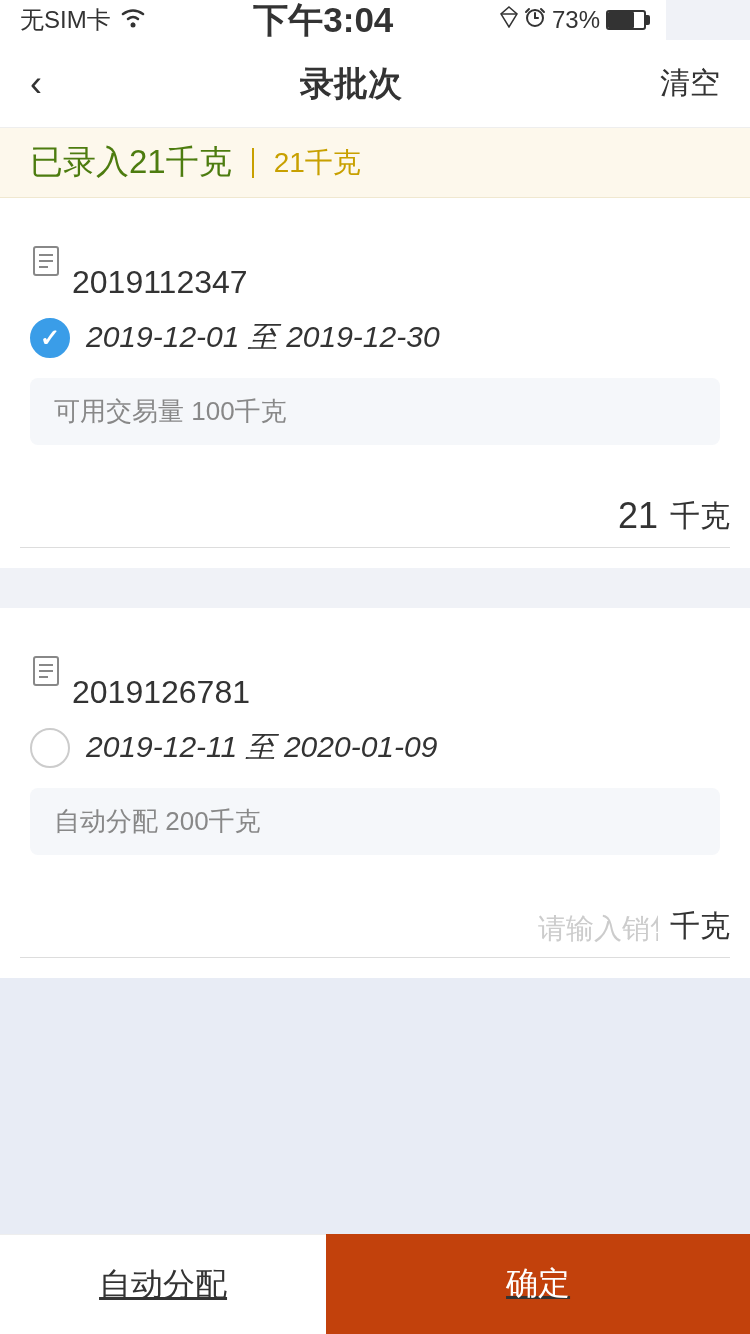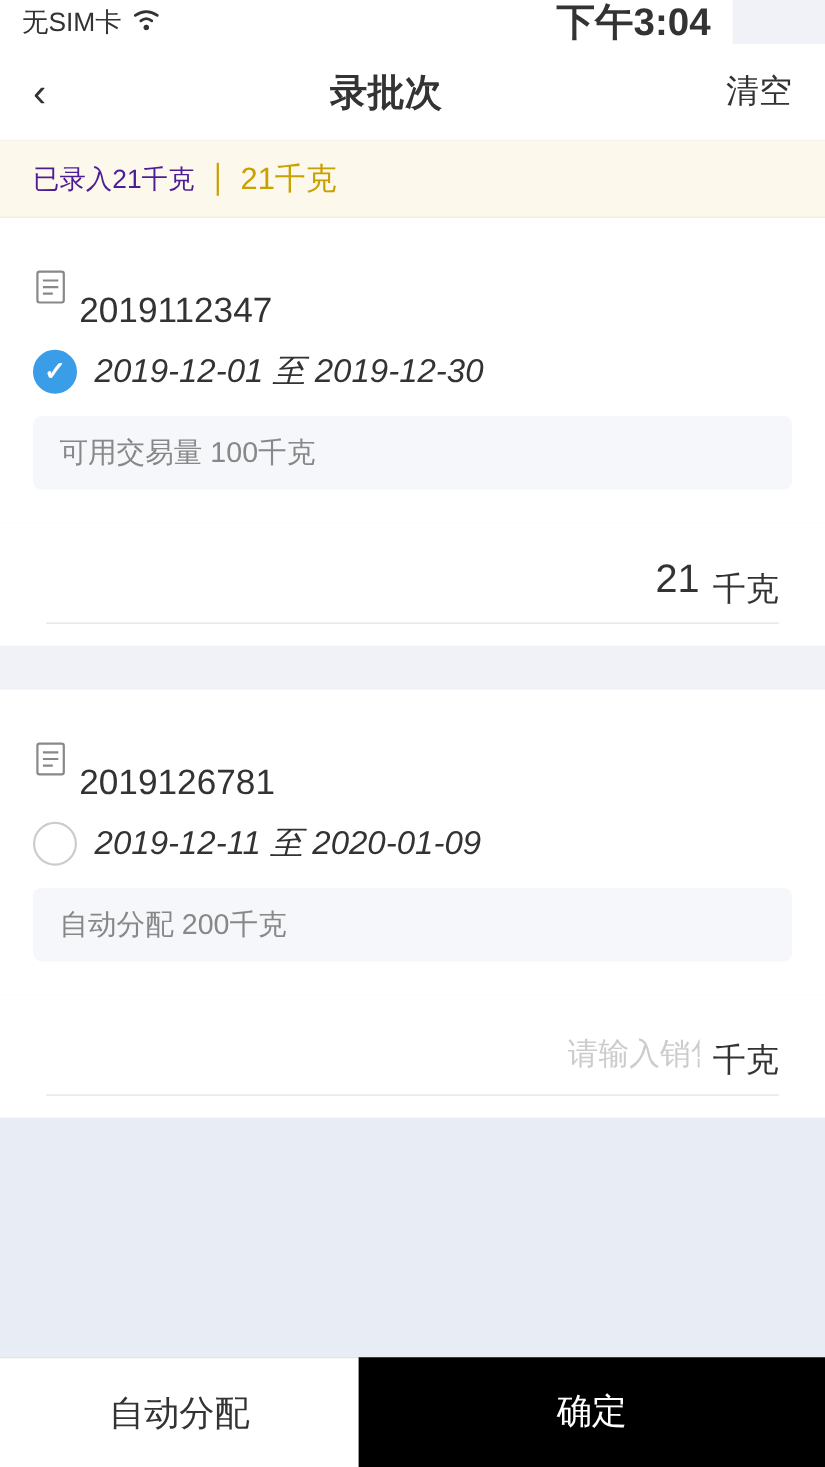--- a/index.html
+++ b/index.html
@@ -290,6 +290,27 @@
     </span>
   </div>
   <div class="status-center">下午3:04</div>
+  <div class="status-right">
+    <span>
+      <svg width="18" height="22" viewBox="0 0 18 22">
+        <path d="M9 1 L17 8 L9 21 L1 8 Z" fill="none" stroke="#333" stroke-width="1.5"></path>
+        <path d="M1 8 L17 8" stroke="#333" stroke-width="1.5"></path>
+      </svg>
+    </span>
+    <span>
+      <svg width="22" height="22" viewBox="0 0 22 22">
+        <circle cx="11" cy="12" r="8" fill="none" stroke="#333" stroke-width="2"></circle>
+        <line x1="11" y1="12" x2="11" y2="7" stroke="#333" stroke-width="2" stroke-linecap="round"></line>
+        <line x1="11" y1="12" x2="14" y2="12" stroke="#333" stroke-width="2" stroke-linecap="round"></line>
+        <path d="M5 3 L2 6" stroke="#333" stroke-width="2" stroke-linecap="round"></path>
+        <path d="M17 3 L20 6" stroke="#333" stroke-width="2" stroke-linecap="round"></path>
+      </svg>
+    </span>
+    <span>73%</span>
+    <span class="battery-icon">
+      <div class="battery-fill"></div>
+    </span>
+  </div>
 </div>
 
 <div class="nav-bar">

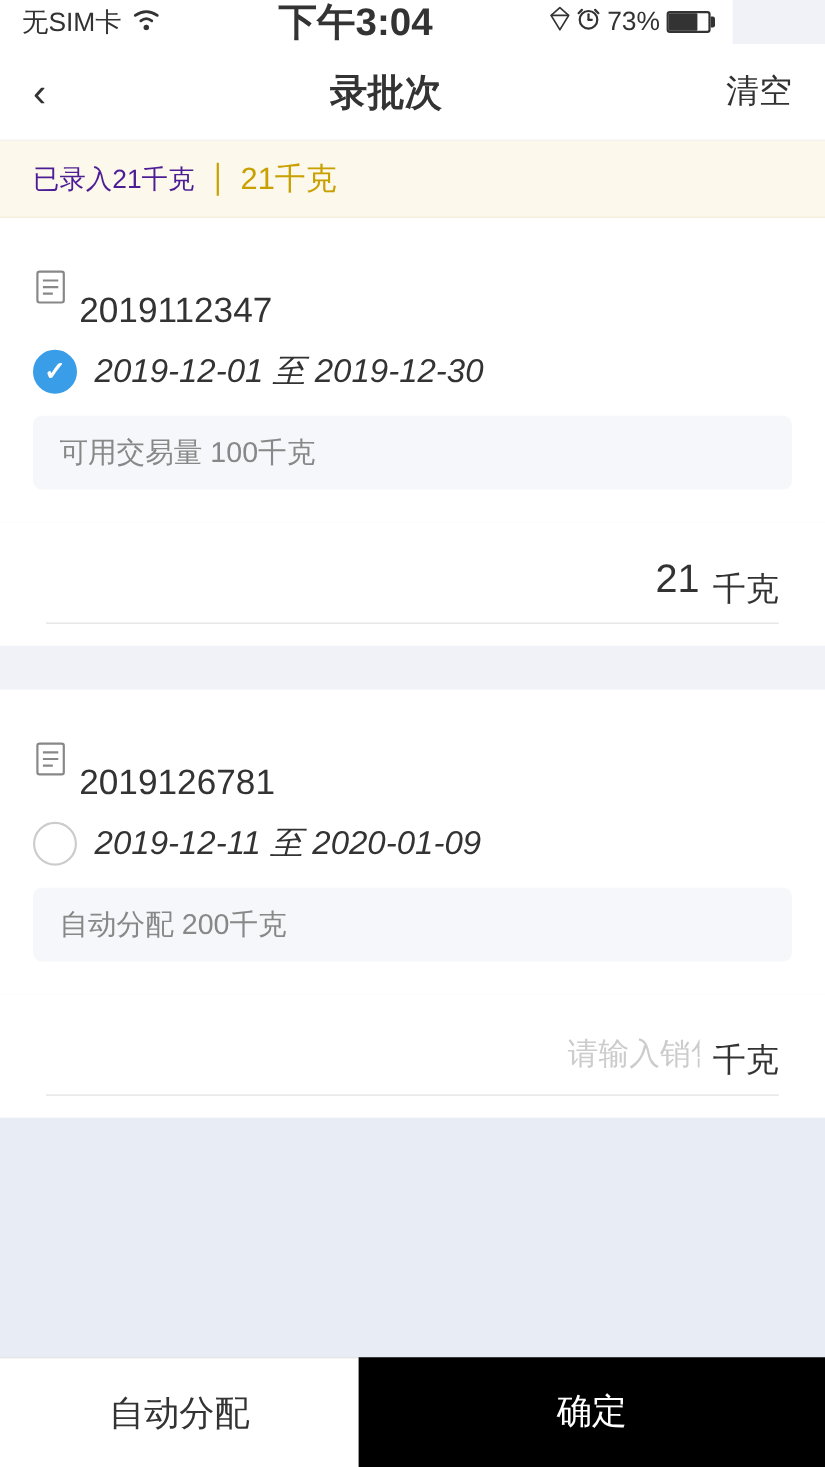--- a/index.html
+++ b/index.html
@@ -107,8 +107,8 @@
       border-bottom: 1px solid #f0e8d0;
     }
     .info-label {
-      font-size: 24px;
-      color: #4c1d95;
+      font-size: 33px;
+      color: #4d7c0f;
     }
     .info-divider {
       width: 2px;

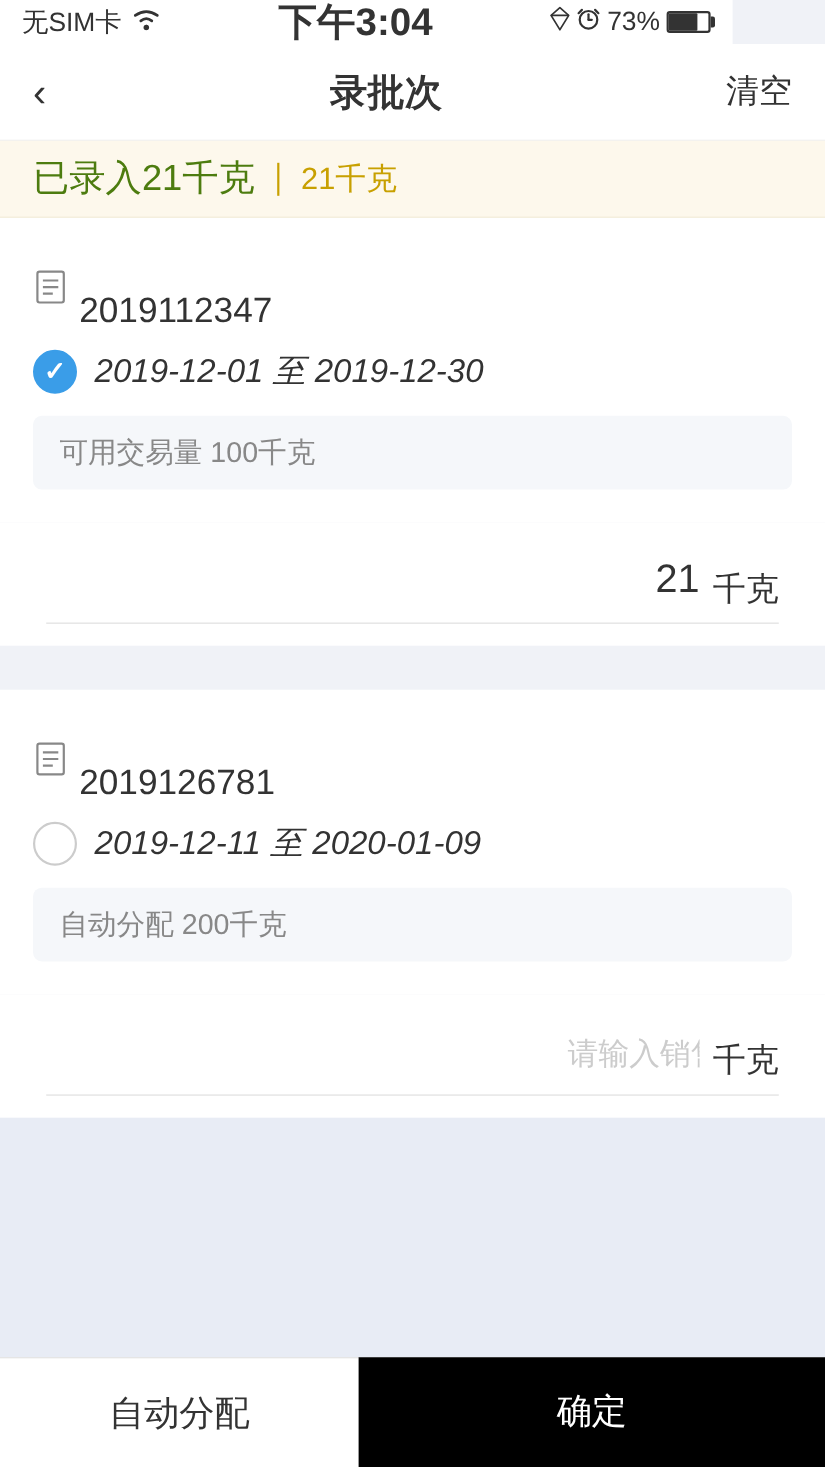--- a/index.html
+++ b/index.html
@@ -260,7 +260,7 @@
       align-items: center;
       justify-content: flex-end;
       gap: 12px;
-      padding: 20px 42px;
+      padding: 20px 20px;
       background: #fff;
       position: relative;
     }

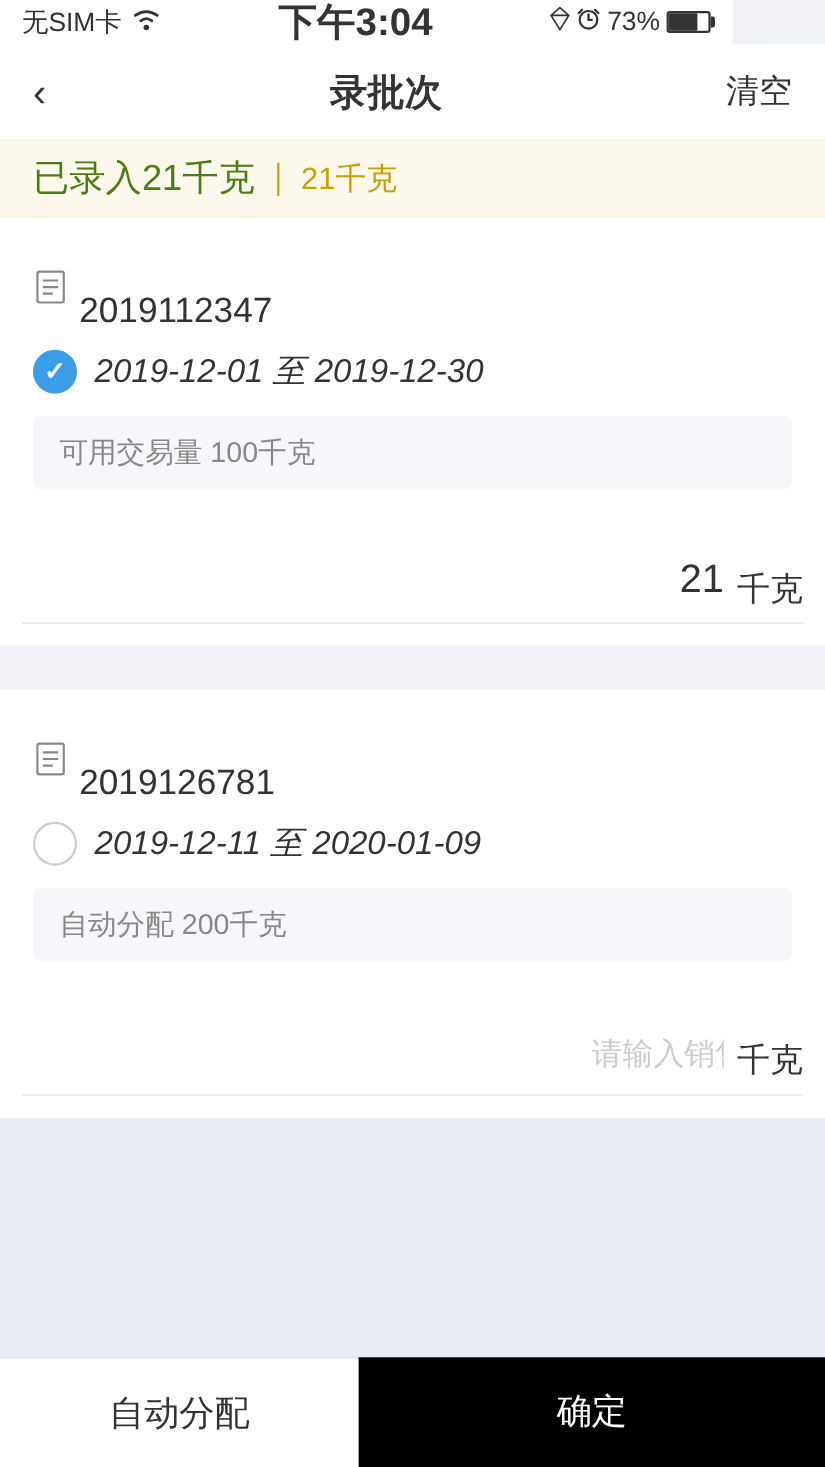--- a/index.html
+++ b/index.html
@@ -204,7 +204,6 @@
     .quantity-unit {
       font-size: 30px;
       color: #333;
-      margin-top: 20px;
     }
 
     

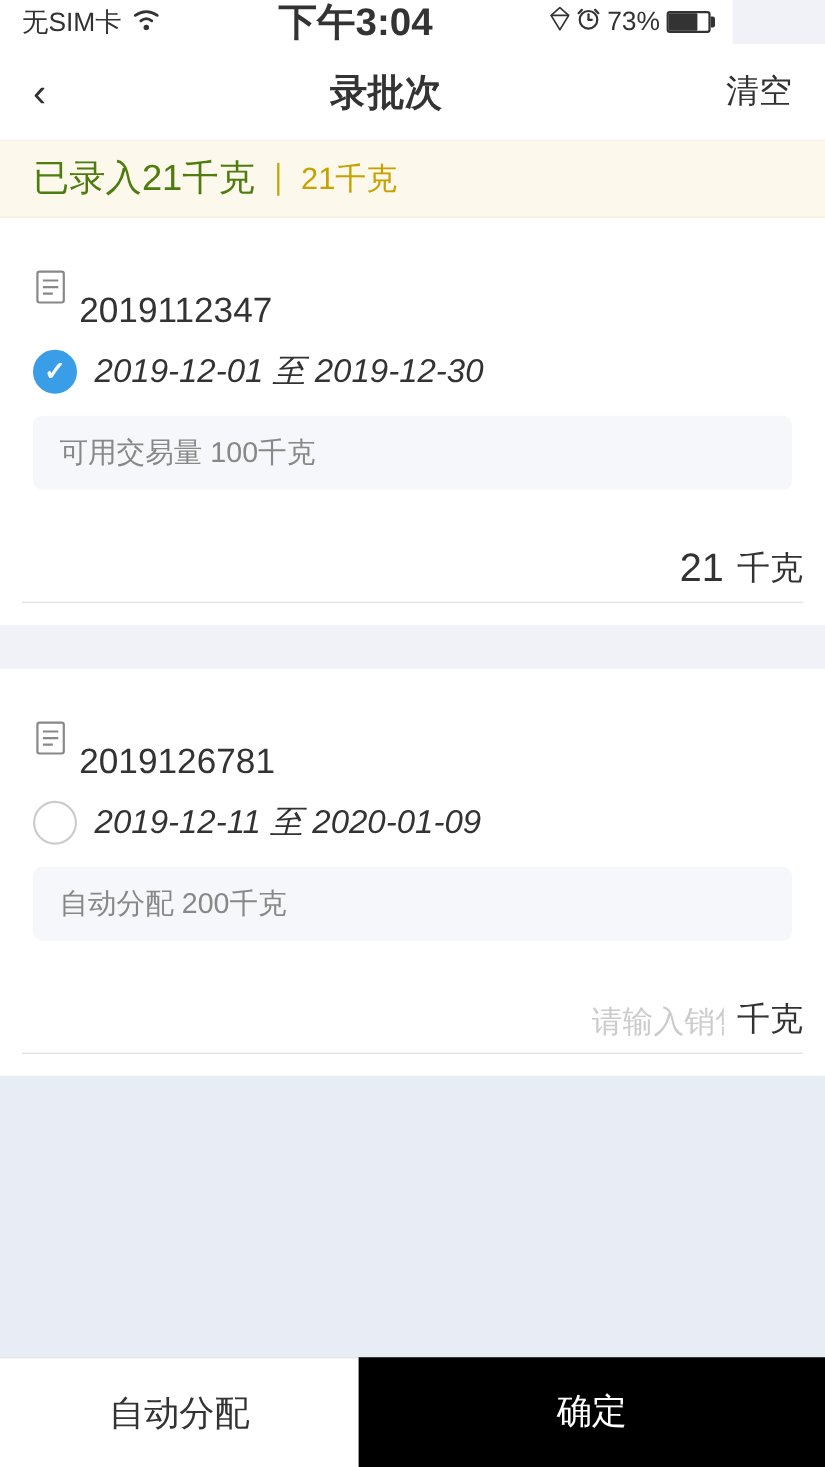--- a/index.html
+++ b/index.html
@@ -229,6 +229,7 @@
       height: 100px;
       display: flex;
       background: #fff;
+      text-decoration: underline;
     }
     .btn-auto {
       flex: 1;

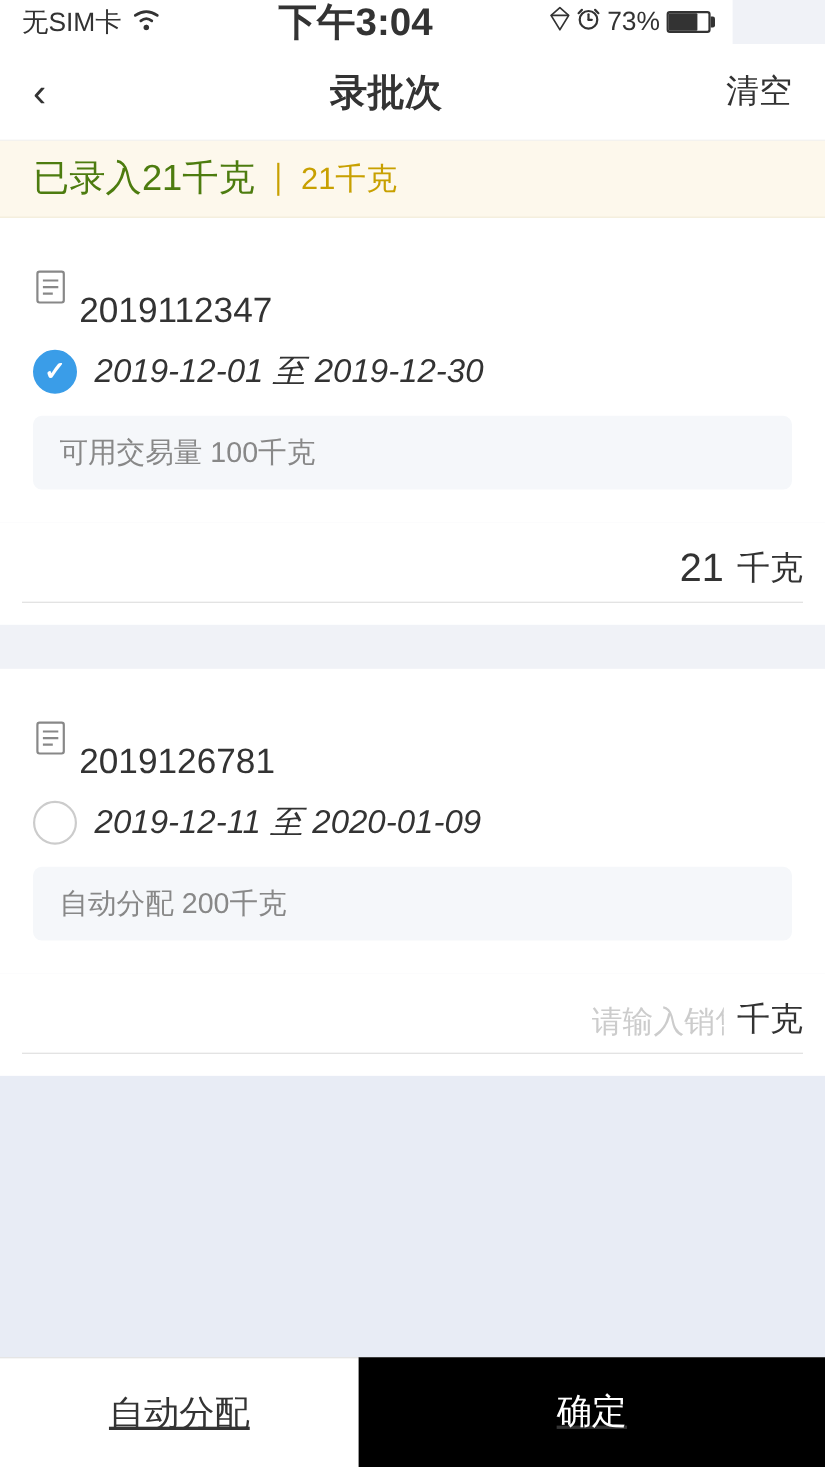--- a/index.html
+++ b/index.html
@@ -250,7 +250,7 @@
       justify-content: center;
       font-size: 32px;
       color: #fff;
-      background: #000000;
+      background: #c2410c;
       border: none;
       cursor: pointer;
     }

